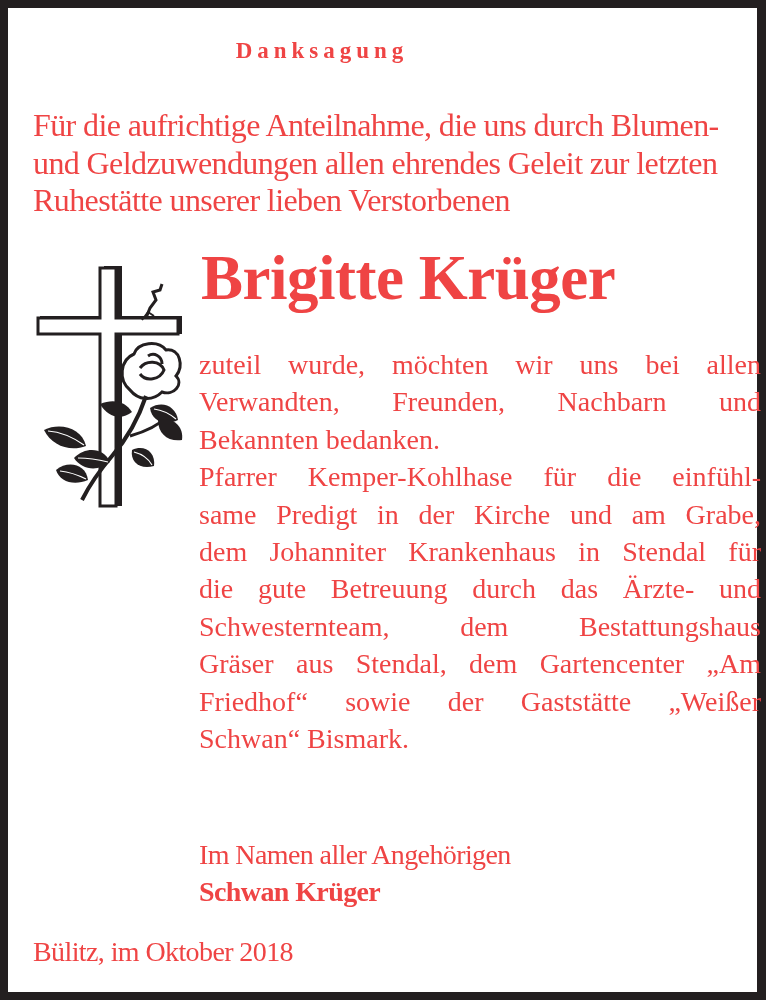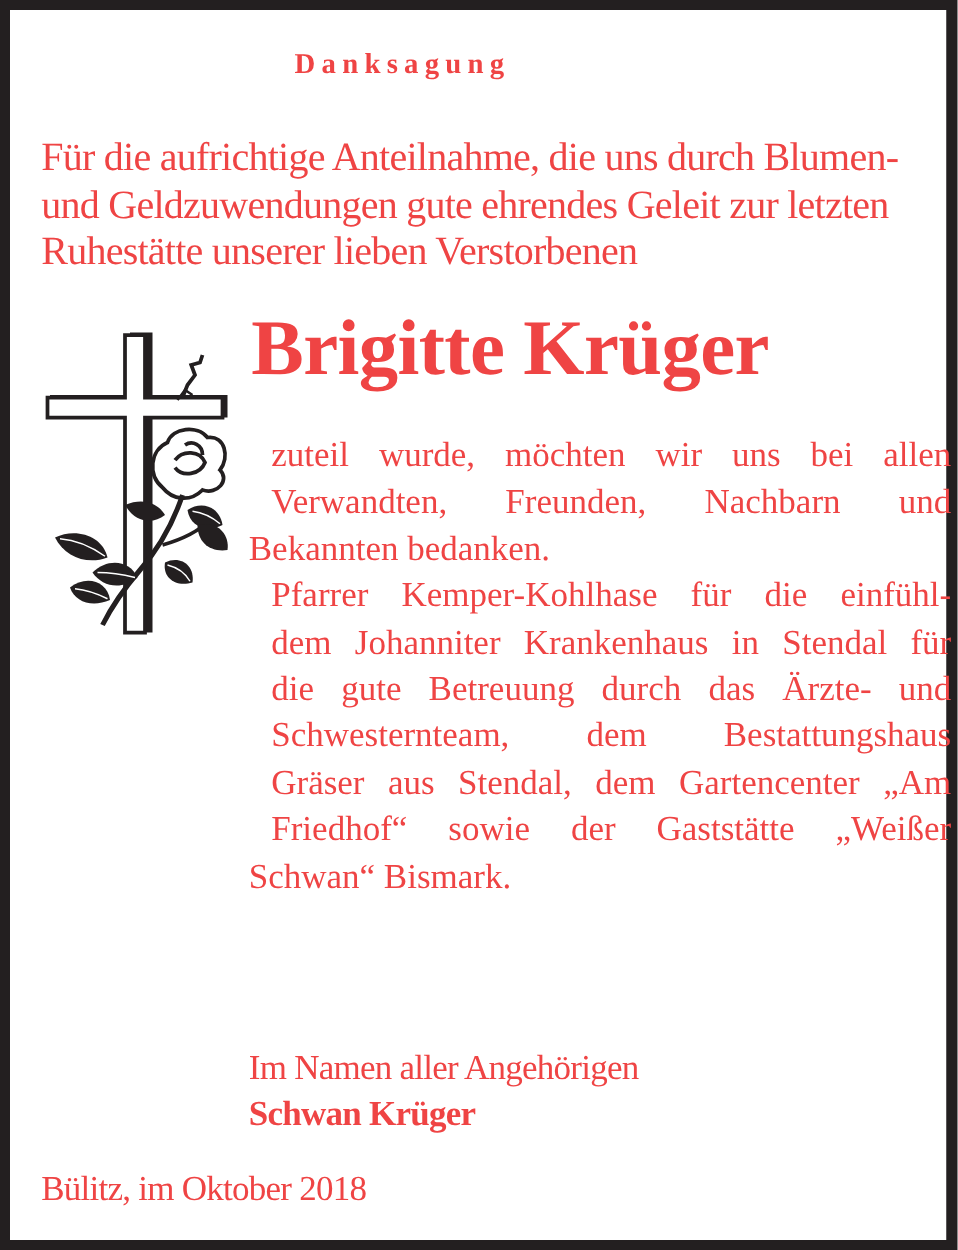--- a/index.html
+++ b/index.html
@@ -26,7 +26,7 @@
 
   <div class="intro serif">
     <div>Für die aufrichtige Anteilnahme, die uns durch Blumen-</div>
-    <div>und Geldzuwendungen gute ehrendes Geleit zur letzten</div>
+    <div>und Geldzuwendungen allen ehrendes Geleit zur letzten</div>
     <div>Ruhestätte unserer lieben Verstorbenen</div>
   </div>
 

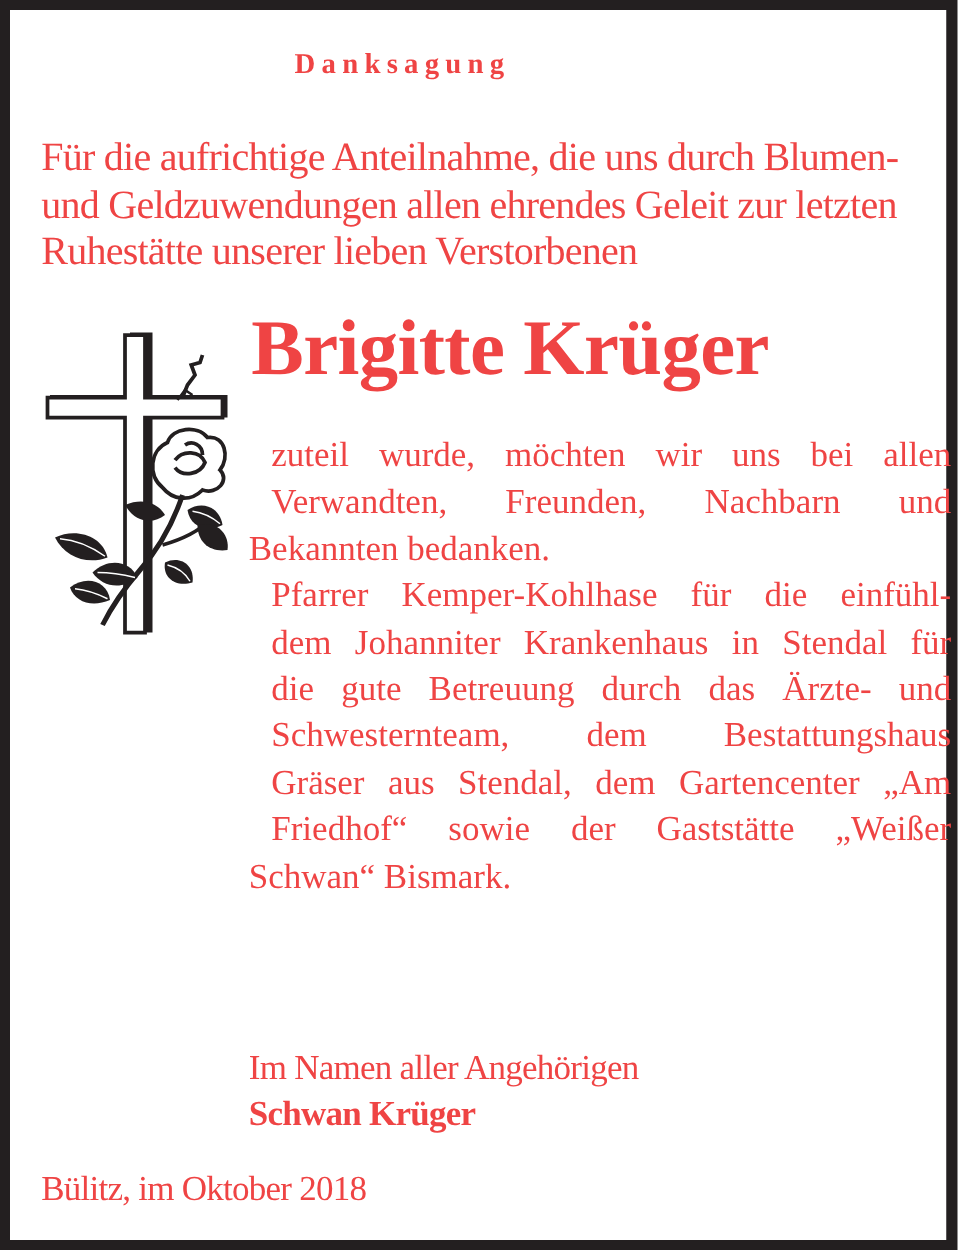--- a/index.html
+++ b/index.html
@@ -12,7 +12,7 @@
   .name { position:absolute; left:193px; top:230px; font-size:63px; font-weight:bold; letter-spacing:-0.5px; line-height:80px; white-space:nowrap;text-align:right; }
   .cross { position:absolute; left:26px; top:252px; width:150px; height:262px; }
   .body { position:absolute; left:191px; top:338px; width:562px; font-size:28px; line-height:37.4px; }
-  .body .j { text-align:justify; text-align-last:justify; white-space:nowrap; display:block;margin-left:18px; }
+  .body .j { text-align:justify; text-align-last:justify; white-space:nowrap; display:block; }
   .body .l { display:block; white-space:nowrap; }
   .sig { position:absolute; left:191px; top:828px; font-size:28px; line-height:37px; letter-spacing:-0.6px; }
   .sig .bold { font-weight:bold; }

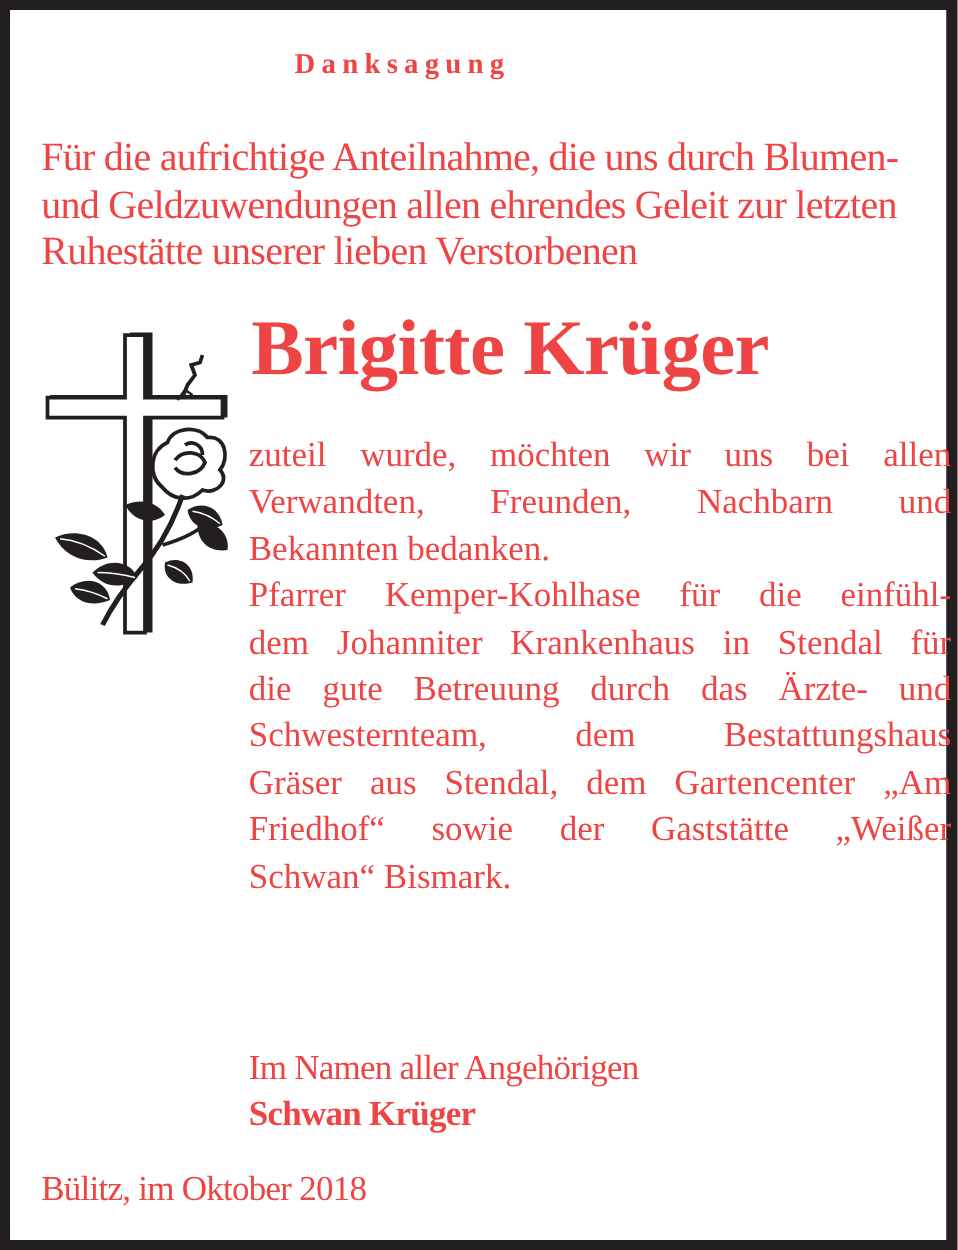--- a/index.html
+++ b/index.html
@@ -74,6 +74,7 @@
     <span class="j">Verwandten, Freunden, Nachbarn und</span>
     <span class="l">Bekannten bedanken.</span>
     <span class="j">Pfarrer Kemper-Kohlhase für die einfühl-</span>
+    <span class="j">same Predigt in der Kirche und am Grabe,</span>
     <span class="j">dem Johanniter Krankenhaus in Stendal für</span>
     <span class="j">die gute Betreuung durch das Ärzte- und</span>
     <span class="j">Schwesternteam, dem Bestattungshaus</span>

